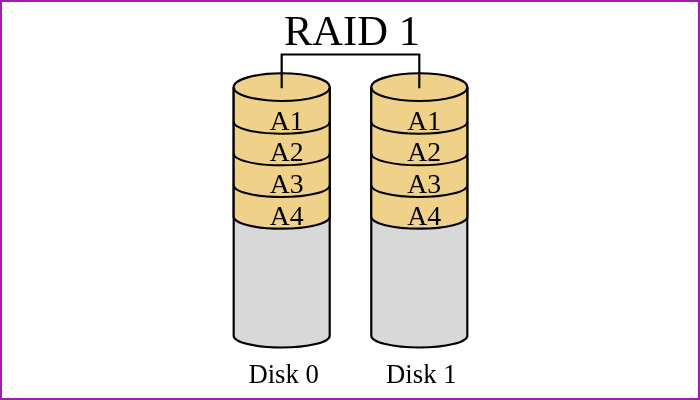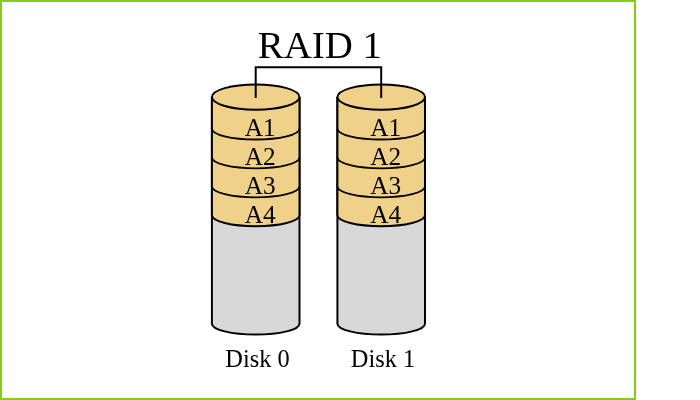--- a/index.html
+++ b/index.html
@@ -10,10 +10,10 @@
   }
   .frame {
     position: relative;
-    width: 636px;
+    width: 700px;
     height: 400px;
     box-sizing: border-box;
-    border: 2px solid #84cc16;
+    border: 2px solid #a21caf;
     background: #ffffff;
     overflow: hidden;
   }

